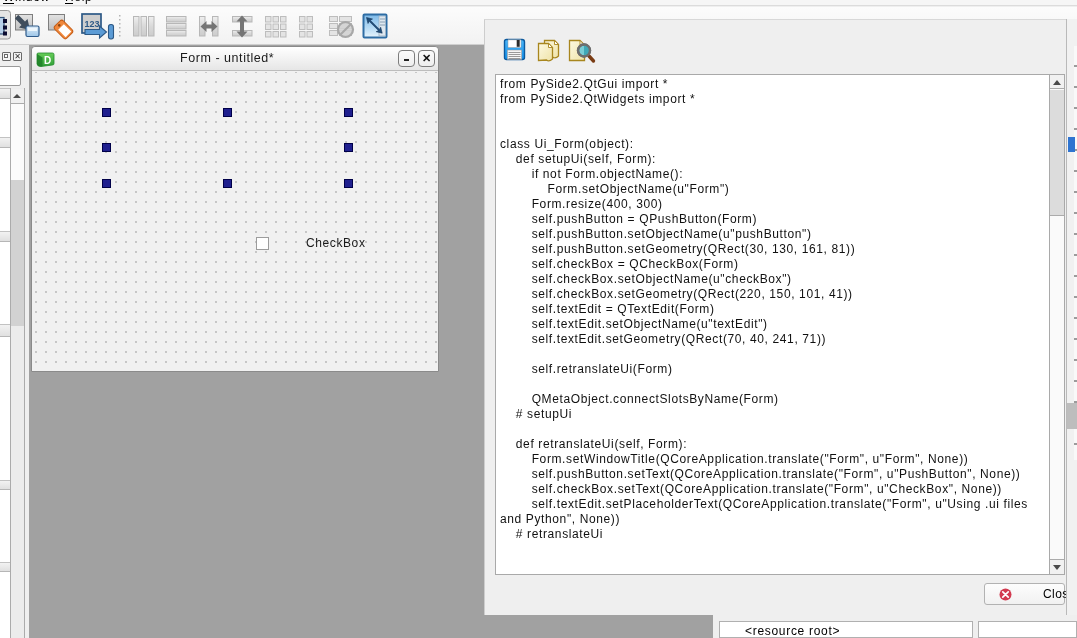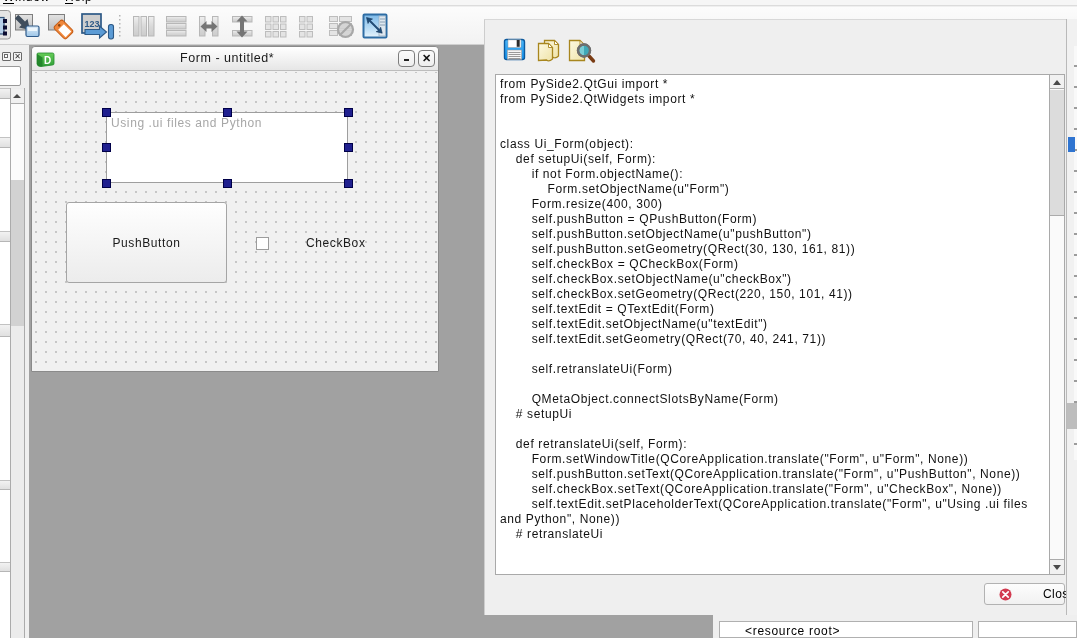--- a/index.html
+++ b/index.html
@@ -188,9 +188,6 @@
 
   <div class="abs" style="left:0;top:25px;width:406px;height:299px;background-color:#f1f1f1;background-image:radial-gradient(circle at 1px 1px, #ababab 0.55px, transparent 0.95px);background-size:10px 10px;background-position:3px 9px;">
 
-    <div class="abs" style="left:74px;top:40px;width:242px;height:71px;background:#fff;border:1px solid #9e9e9e;">
-      <div class="abs" style="left:4px;top:3px;font-size:12px;letter-spacing:0.6px;color:#a7a7a7;">Using .ui files and Python</div>
-    </div>
 
     <div class="abs" style="left:34px;top:130px;width:161px;height:81px;background:linear-gradient(#fefefe,#ececec);border:1px solid #a5a5a5;border-radius:3px;">
       <div class="abs" style="left:0;top:0;width:159px;height:79px;display:flex;align-items:center;justify-content:center;font-size:12px;letter-spacing:0.6px;color:#1a1a1a;">PushButton</div>

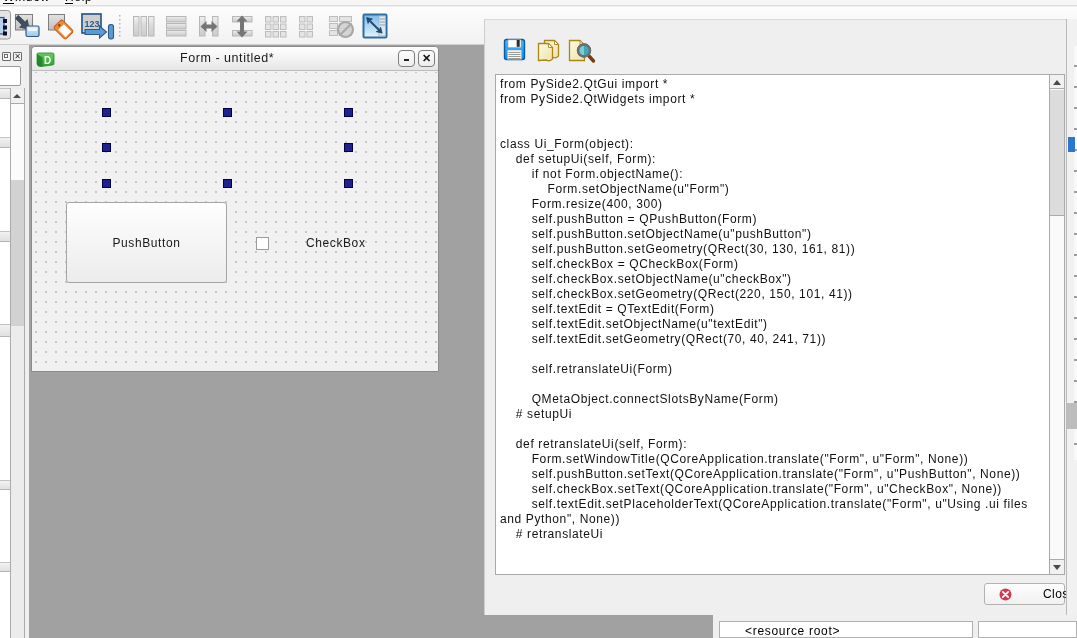--- a/index.html
+++ b/index.html
@@ -189,9 +189,6 @@
   <div class="abs" style="left:0;top:25px;width:406px;height:299px;background-color:#f1f1f1;background-image:radial-gradient(circle at 1px 1px, #ababab 0.55px, transparent 0.95px);background-size:10px 10px;background-position:3px 9px;">
 
 
-    <div class="abs" style="left:34px;top:130px;width:161px;height:81px;background:linear-gradient(#fefefe,#ececec);border:1px solid #a5a5a5;border-radius:3px;">
-      <div class="abs" style="left:0;top:0;width:159px;height:79px;display:flex;align-items:center;justify-content:center;font-size:12px;letter-spacing:0.6px;color:#1a1a1a;">PushButton</div>
-    </div>
 
     <div class="abs" style="left:224px;top:165px;width:13px;height:13px;background:#fff;border:1px solid #9c9c9c;"></div>
     <div class="abs" style="left:242px;top:164px;font-size:12px;letter-spacing:0.6px;color:#1a1a1a;margin-left:32px;">CheckBox</div>

